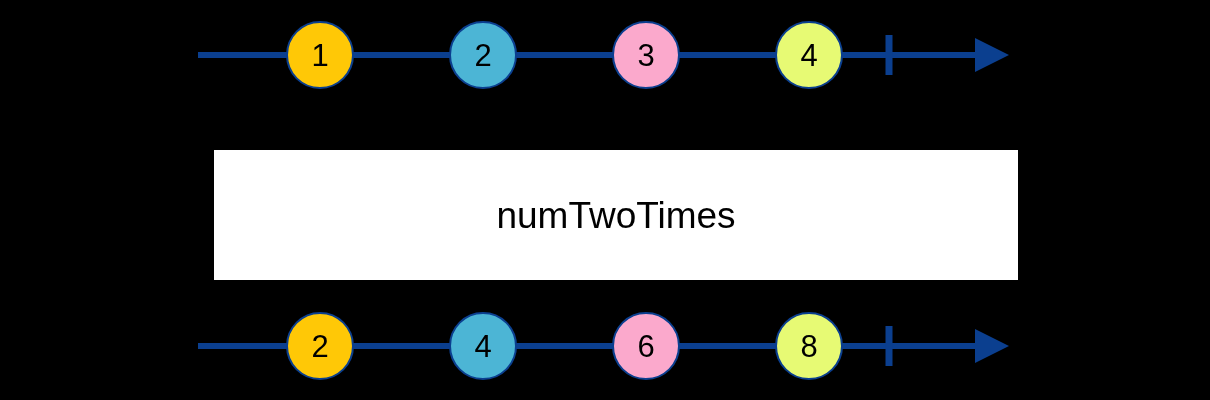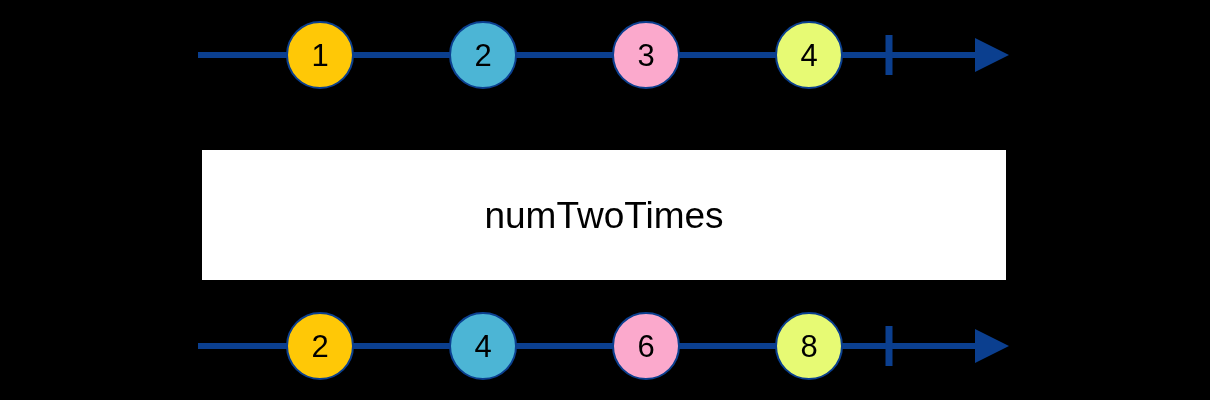--- a/index.html
+++ b/index.html
@@ -86,7 +86,7 @@
       </div>
   </div>
 
-  <div class="label-box" id="transform-box" style="left: 202px; top: 150px; width: 804px; height: 130px; background: rgb(255, 255, 255);">
+  <div class="label-box" id="transform-box" style="left: 214px; top: 150px; width: 804px; height: 130px; background: rgb(255, 255, 255);">
     <span class="label-box-text" style="color: rgb(0, 0, 0);">numTwoTimes</span>
   </div>
 

